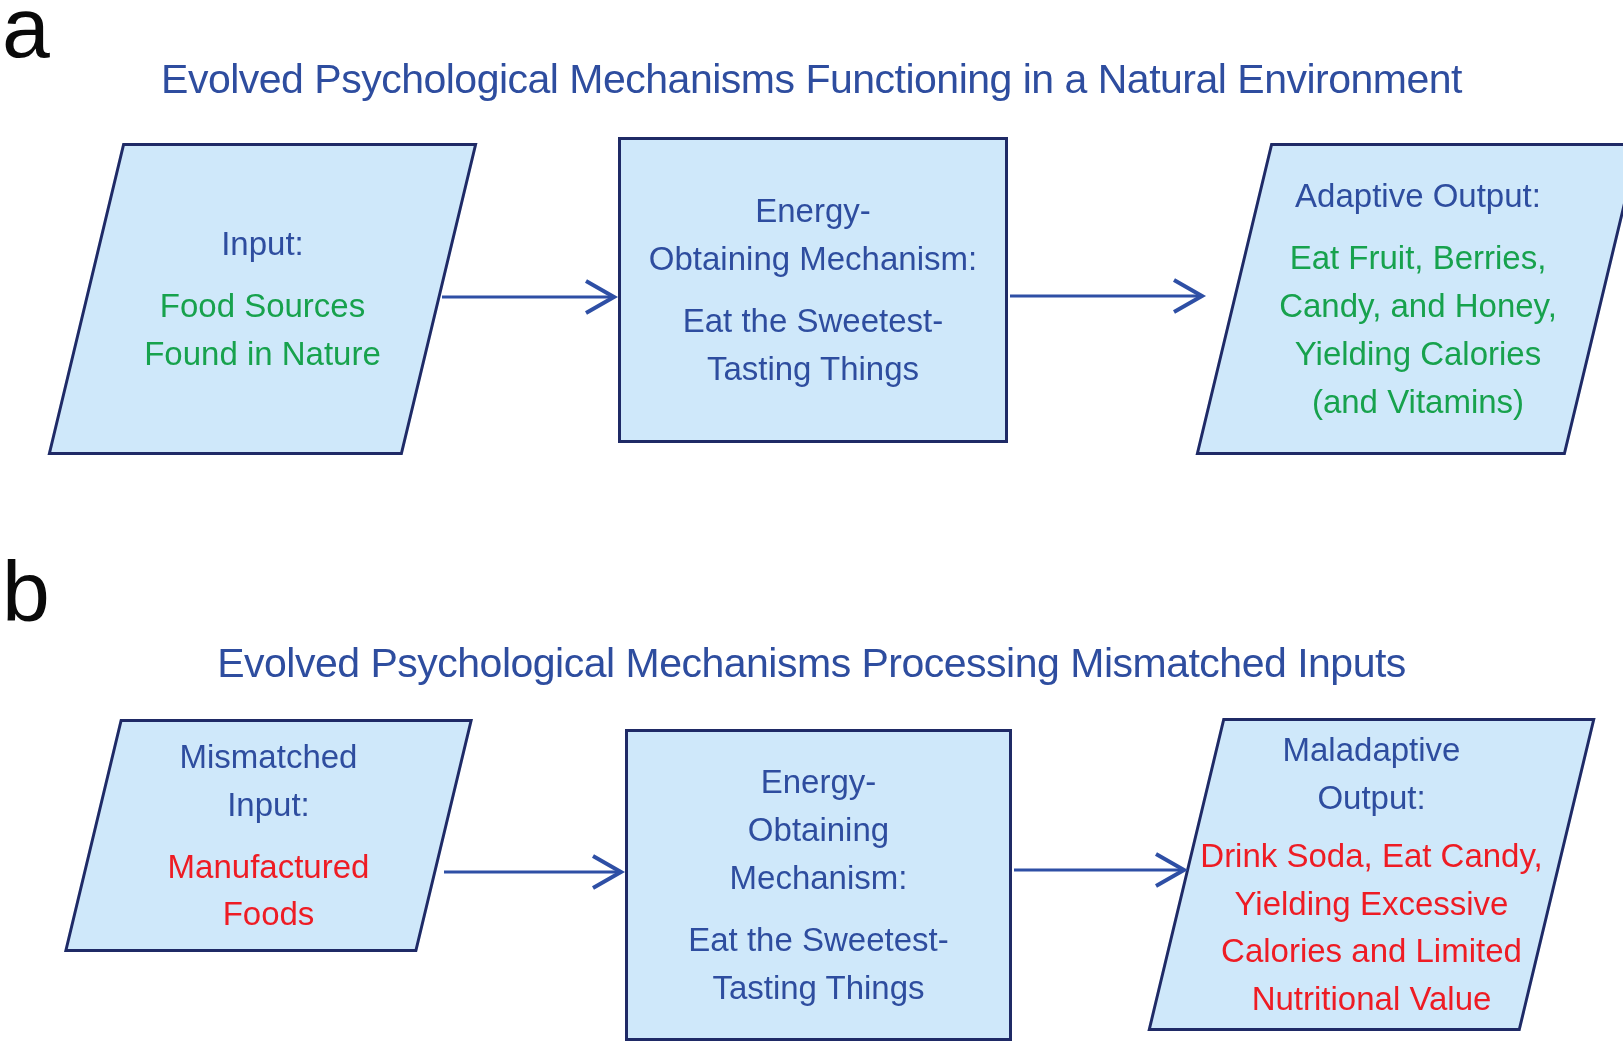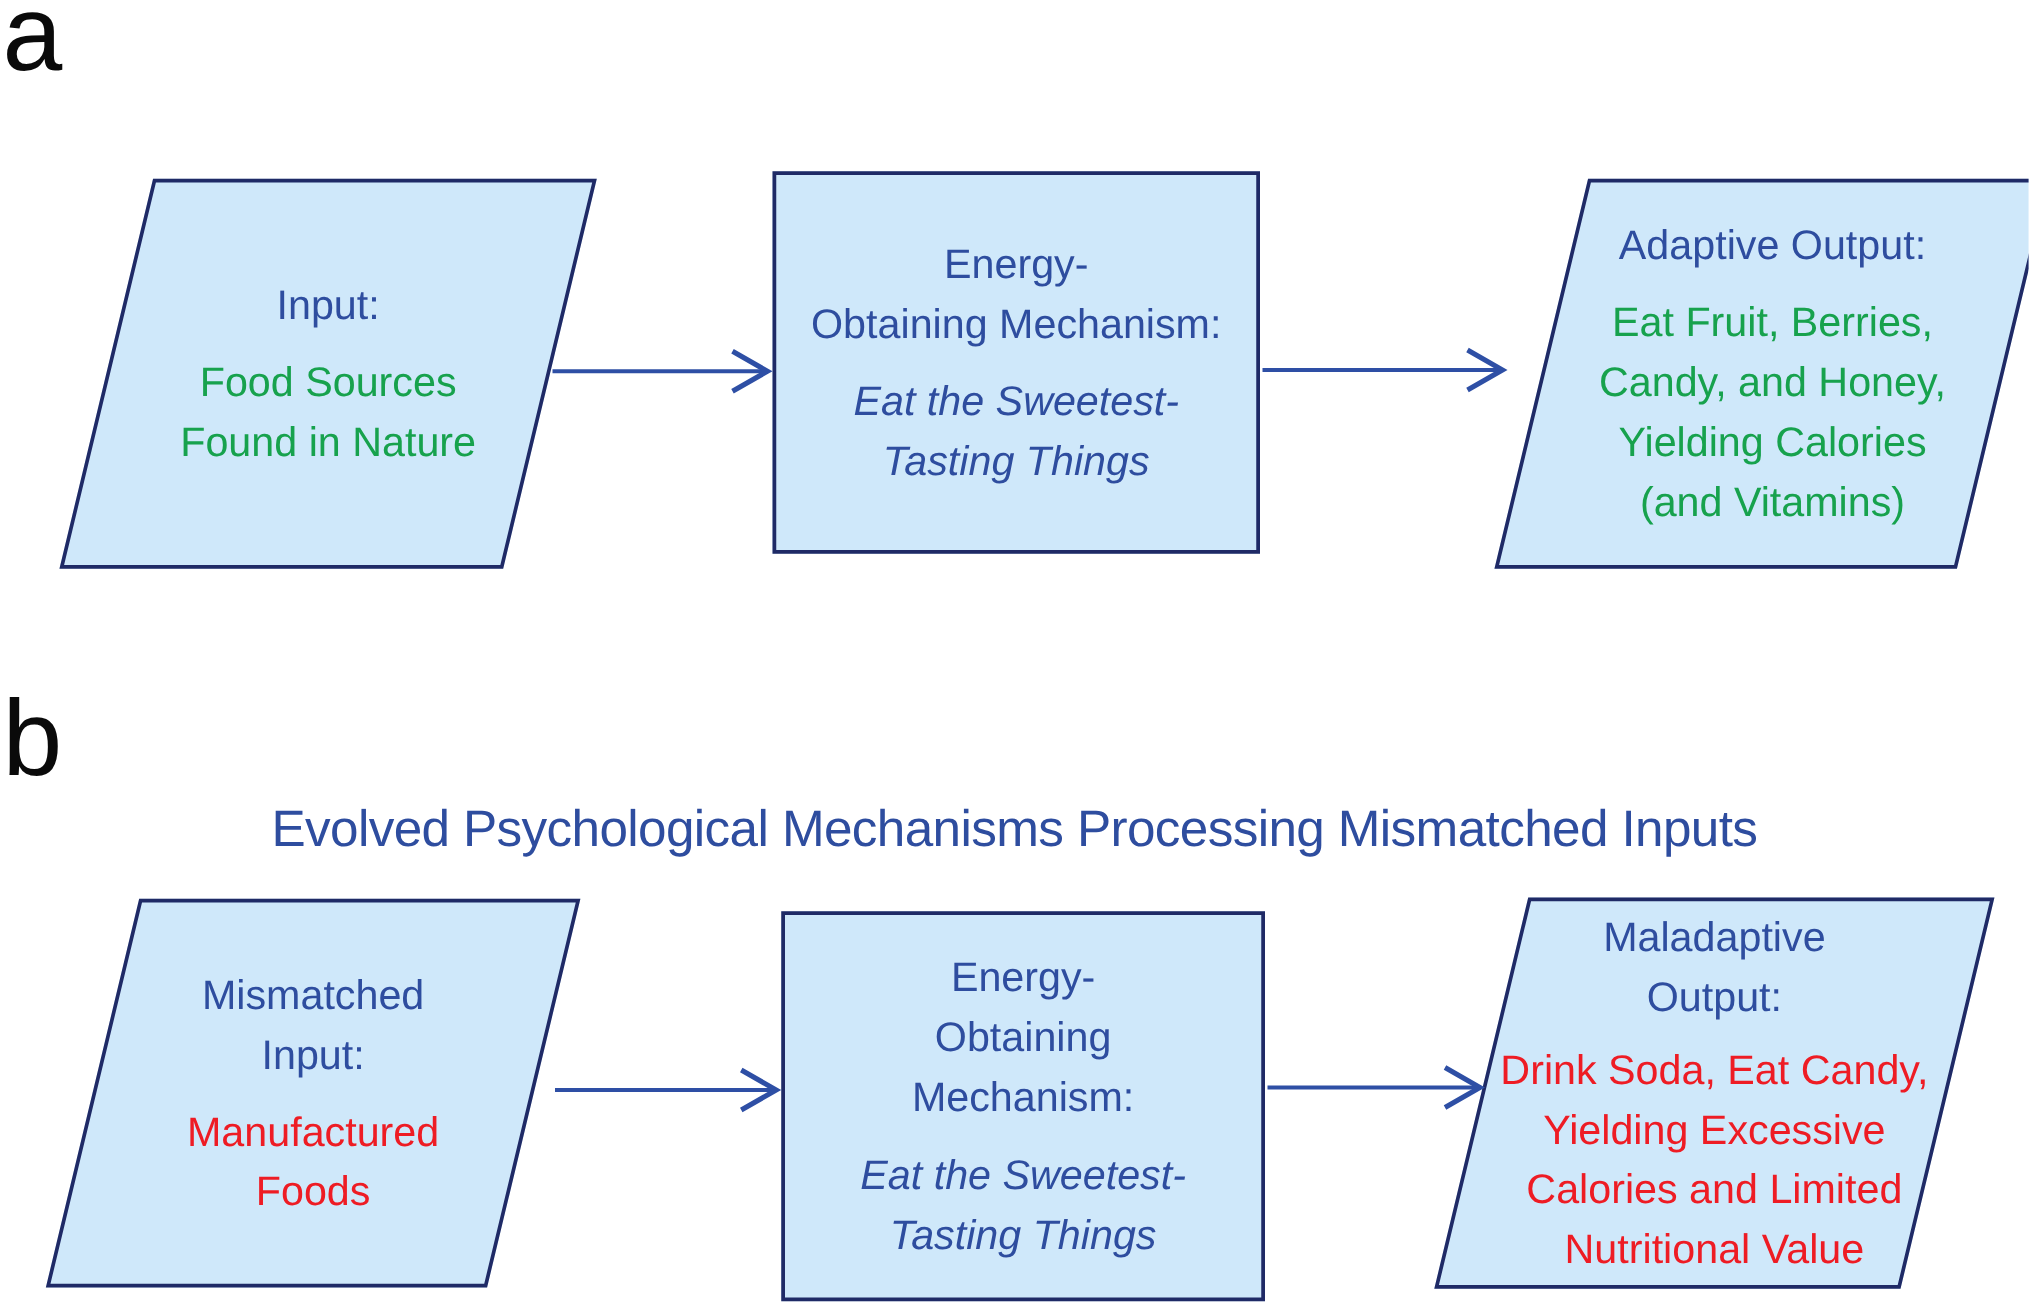--- a/index.html
+++ b/index.html
@@ -101,6 +101,7 @@
 <div class="canvas">
 
   <div class="panel-letter" id="letter-a">a</div>
+  <div class="panel-title" id="title-a">Evolved Psychological Mechanisms Functioning in a Natural Environment</div>
 
   <div class="shape" id="a-input">
     <div class="shape-bg skewed"></div>

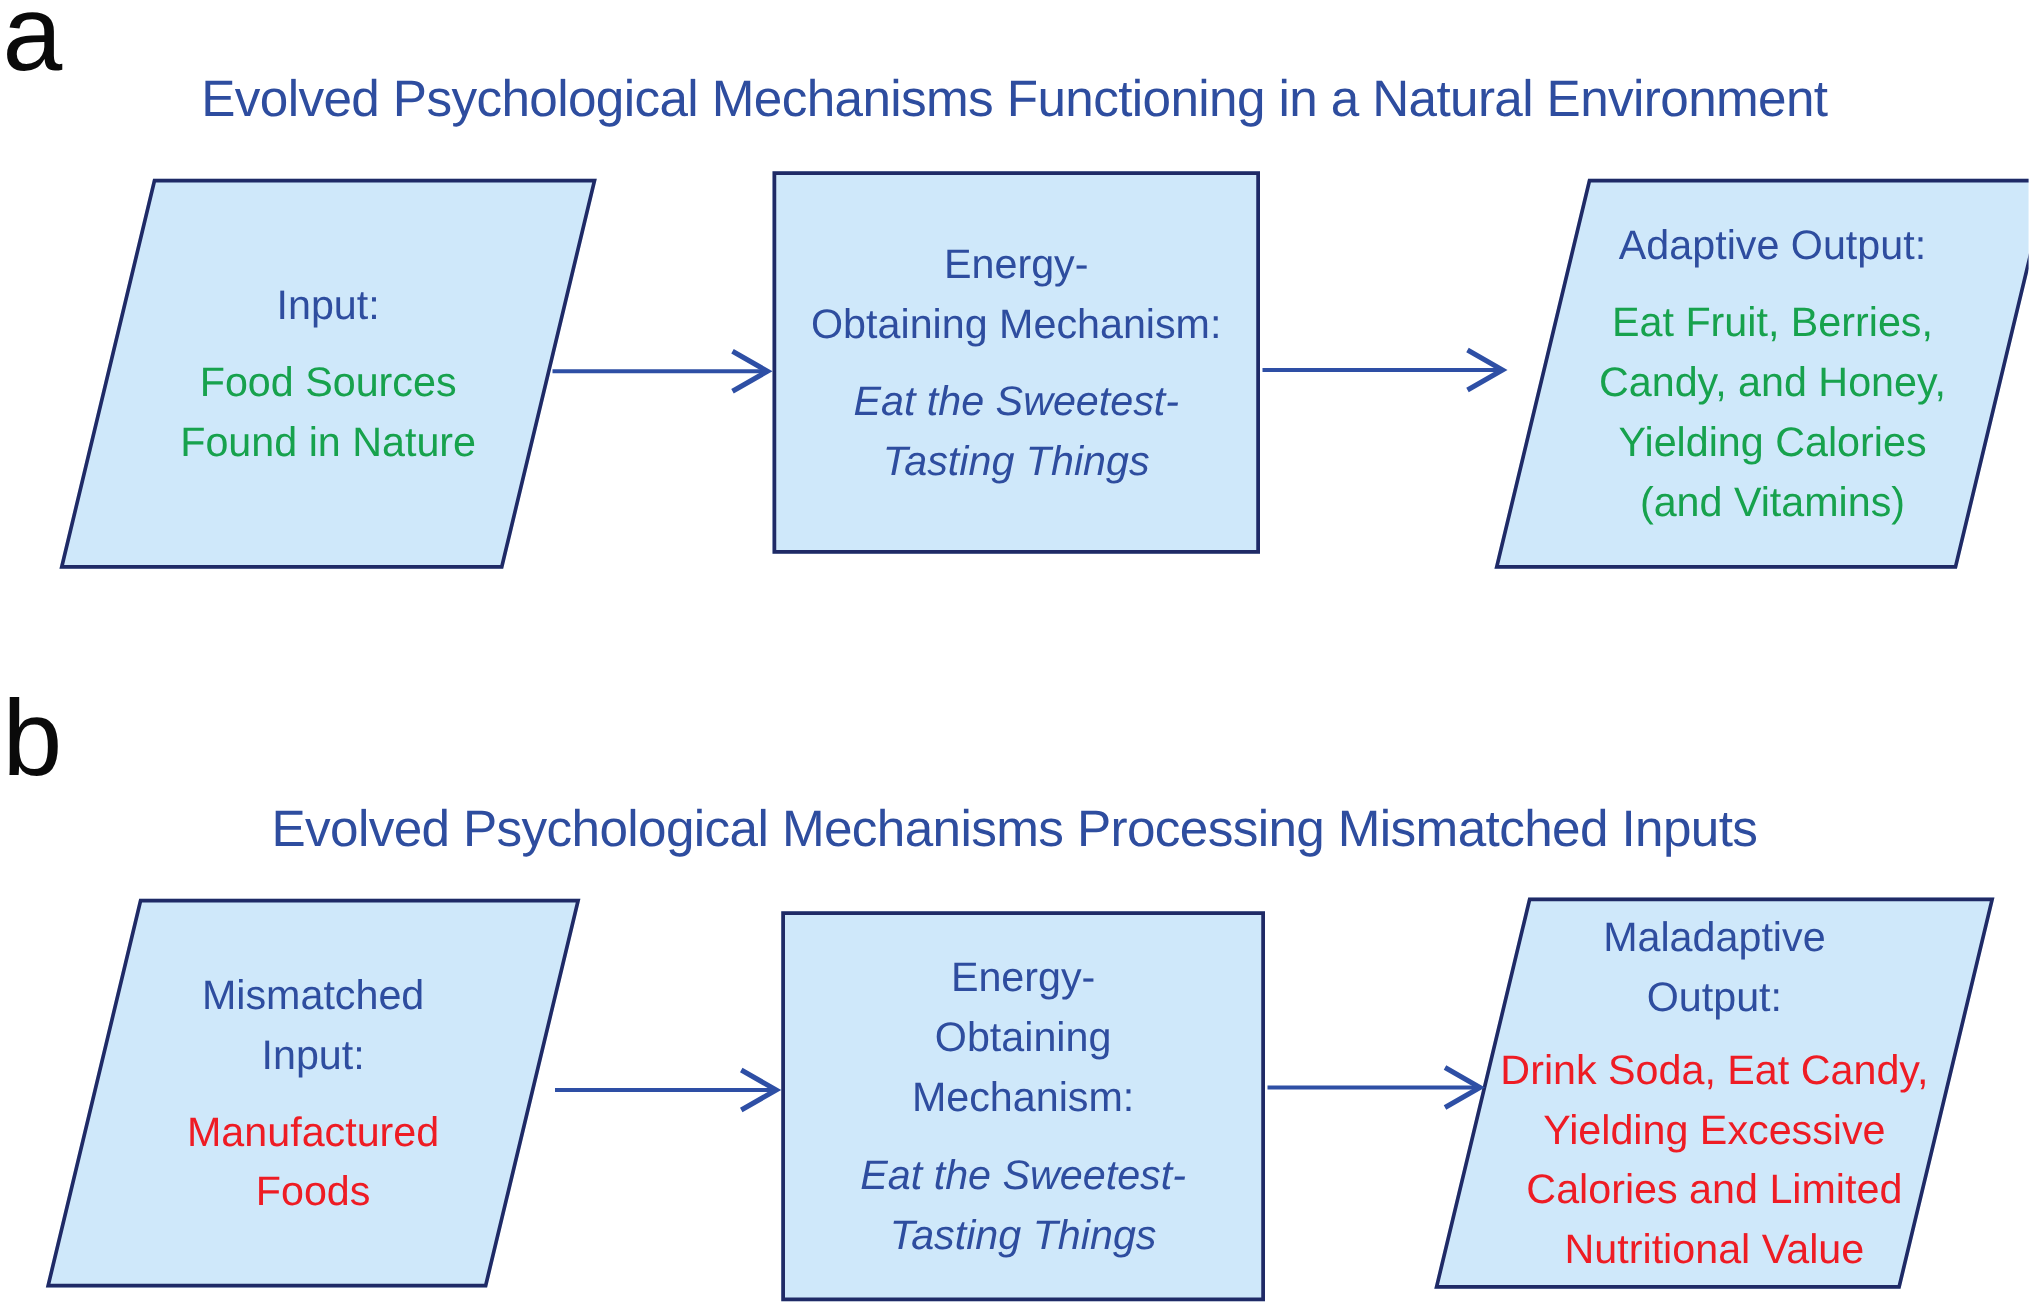--- a/index.html
+++ b/index.html
@@ -69,7 +69,7 @@
   .heading { color: var(--heading-blue); }
   .body-green { color: var(--natural-green); }
   .body-red { color: var(--mismatch-red); }
-  .body-blue { color: var(--heading-blue); font-style: italic; }
+  .body-blue { color: var(--heading-blue); }
 
   
   #a-input  { left: 85px;  top: 143px; width: 355px; height: 312px; }

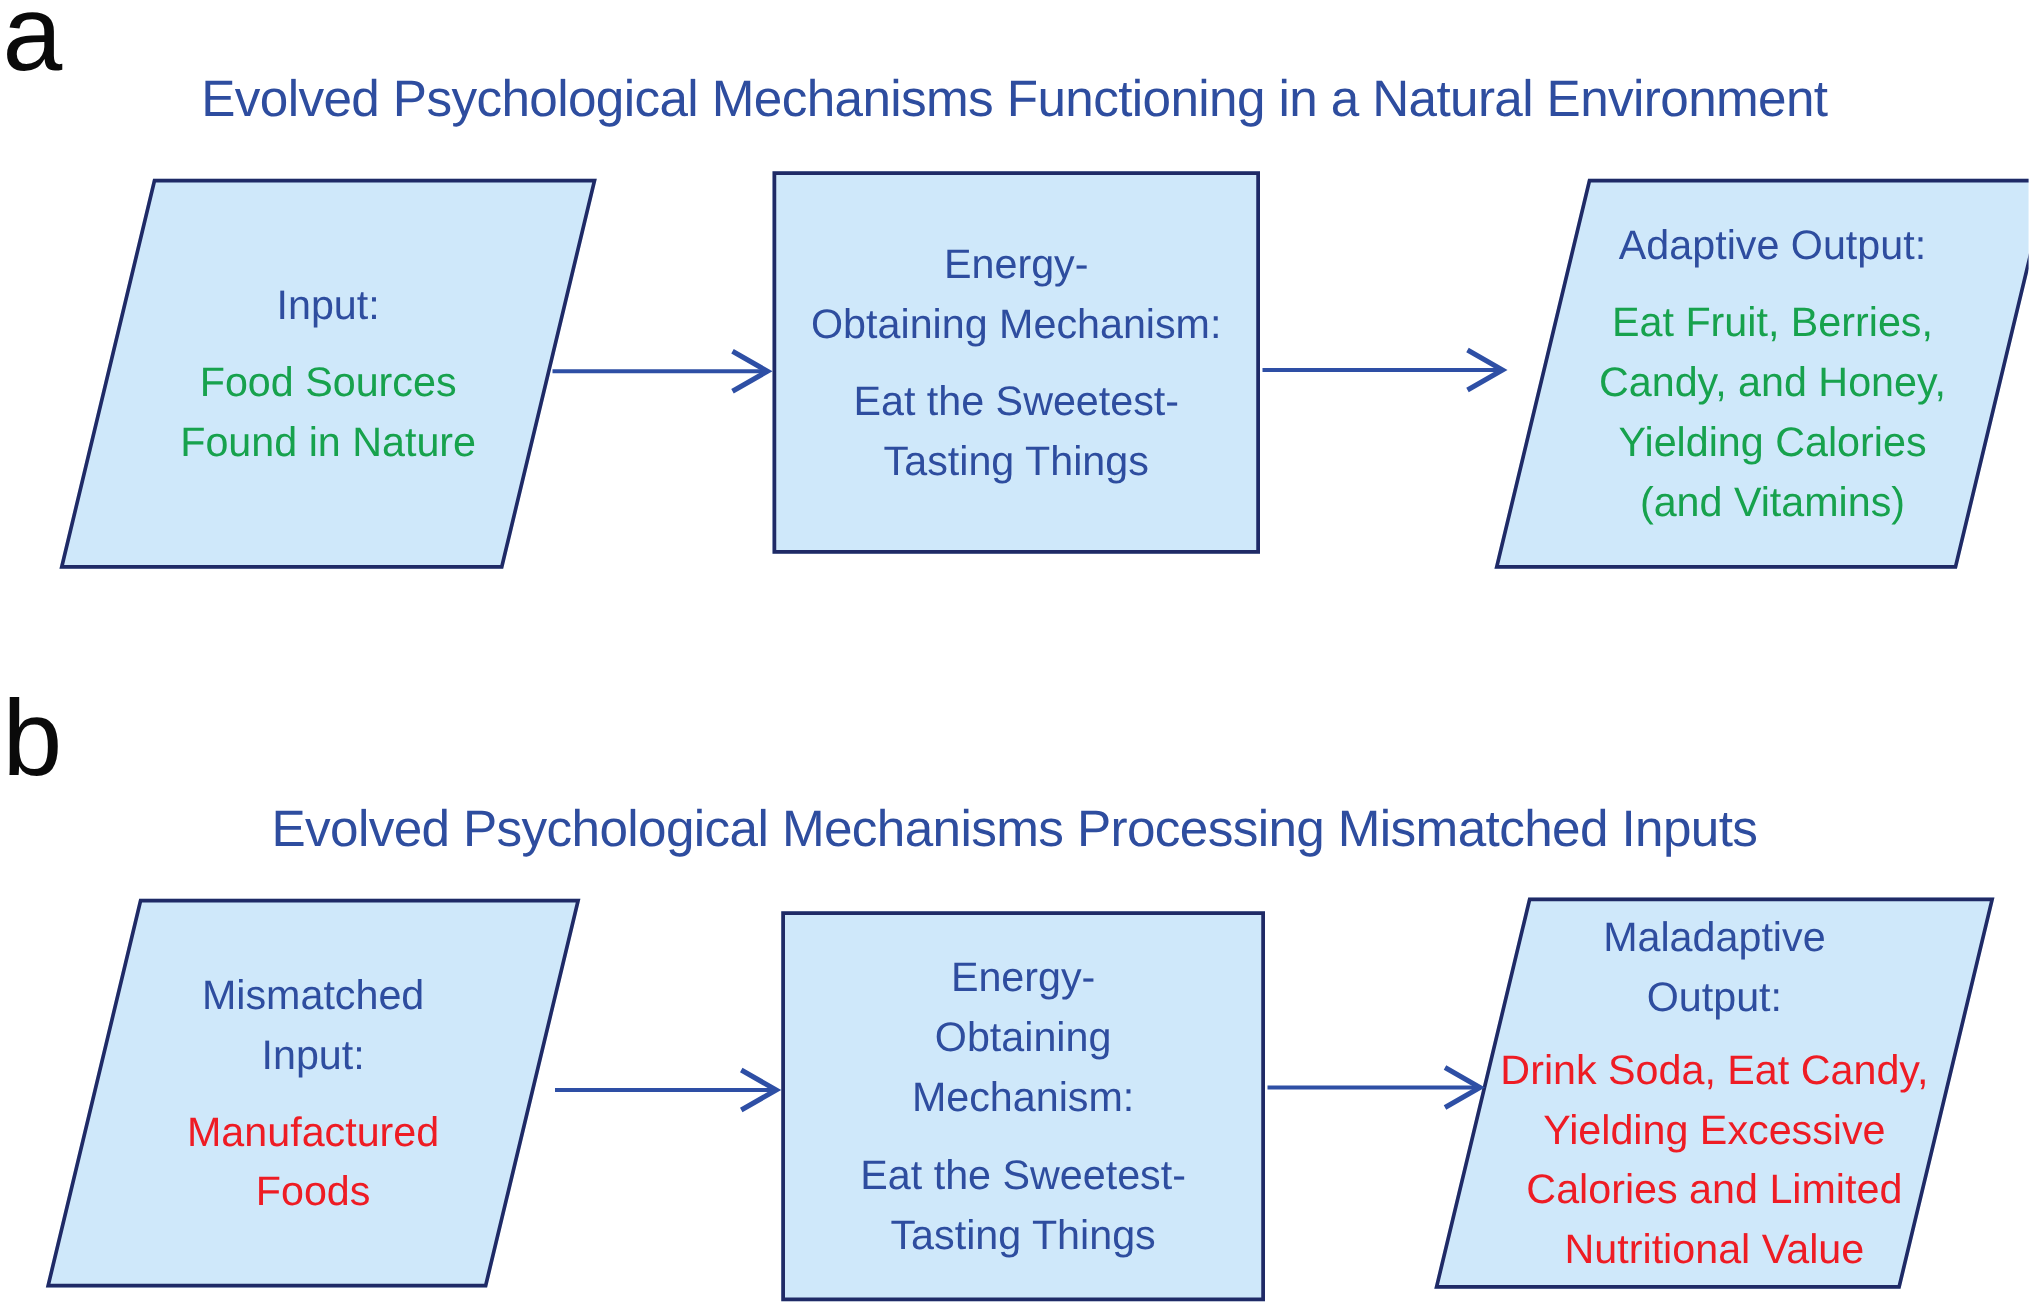--- a/index.html
+++ b/index.html
@@ -76,7 +76,7 @@
   #a-mech   { left: 618px; top: 137px; width: 390px; height: 306px; }
   #a-output { left: 1233px; top: 143px; width: 370px; height: 312px; }
   
-  #b-input  { left: 74px;  top: 719px; width: 353px; height: 311px; }
+  #b-input  { left: 92px;  top: 719px; width: 353px; height: 233px; }
   #b-mech   { left: 625px; top: 729px; width: 387px; height: 312px; }
   #b-output { left: 1185px; top: 718px; width: 373px; height: 313px; }
   #b-output .shape-content { gap: 10px; }

